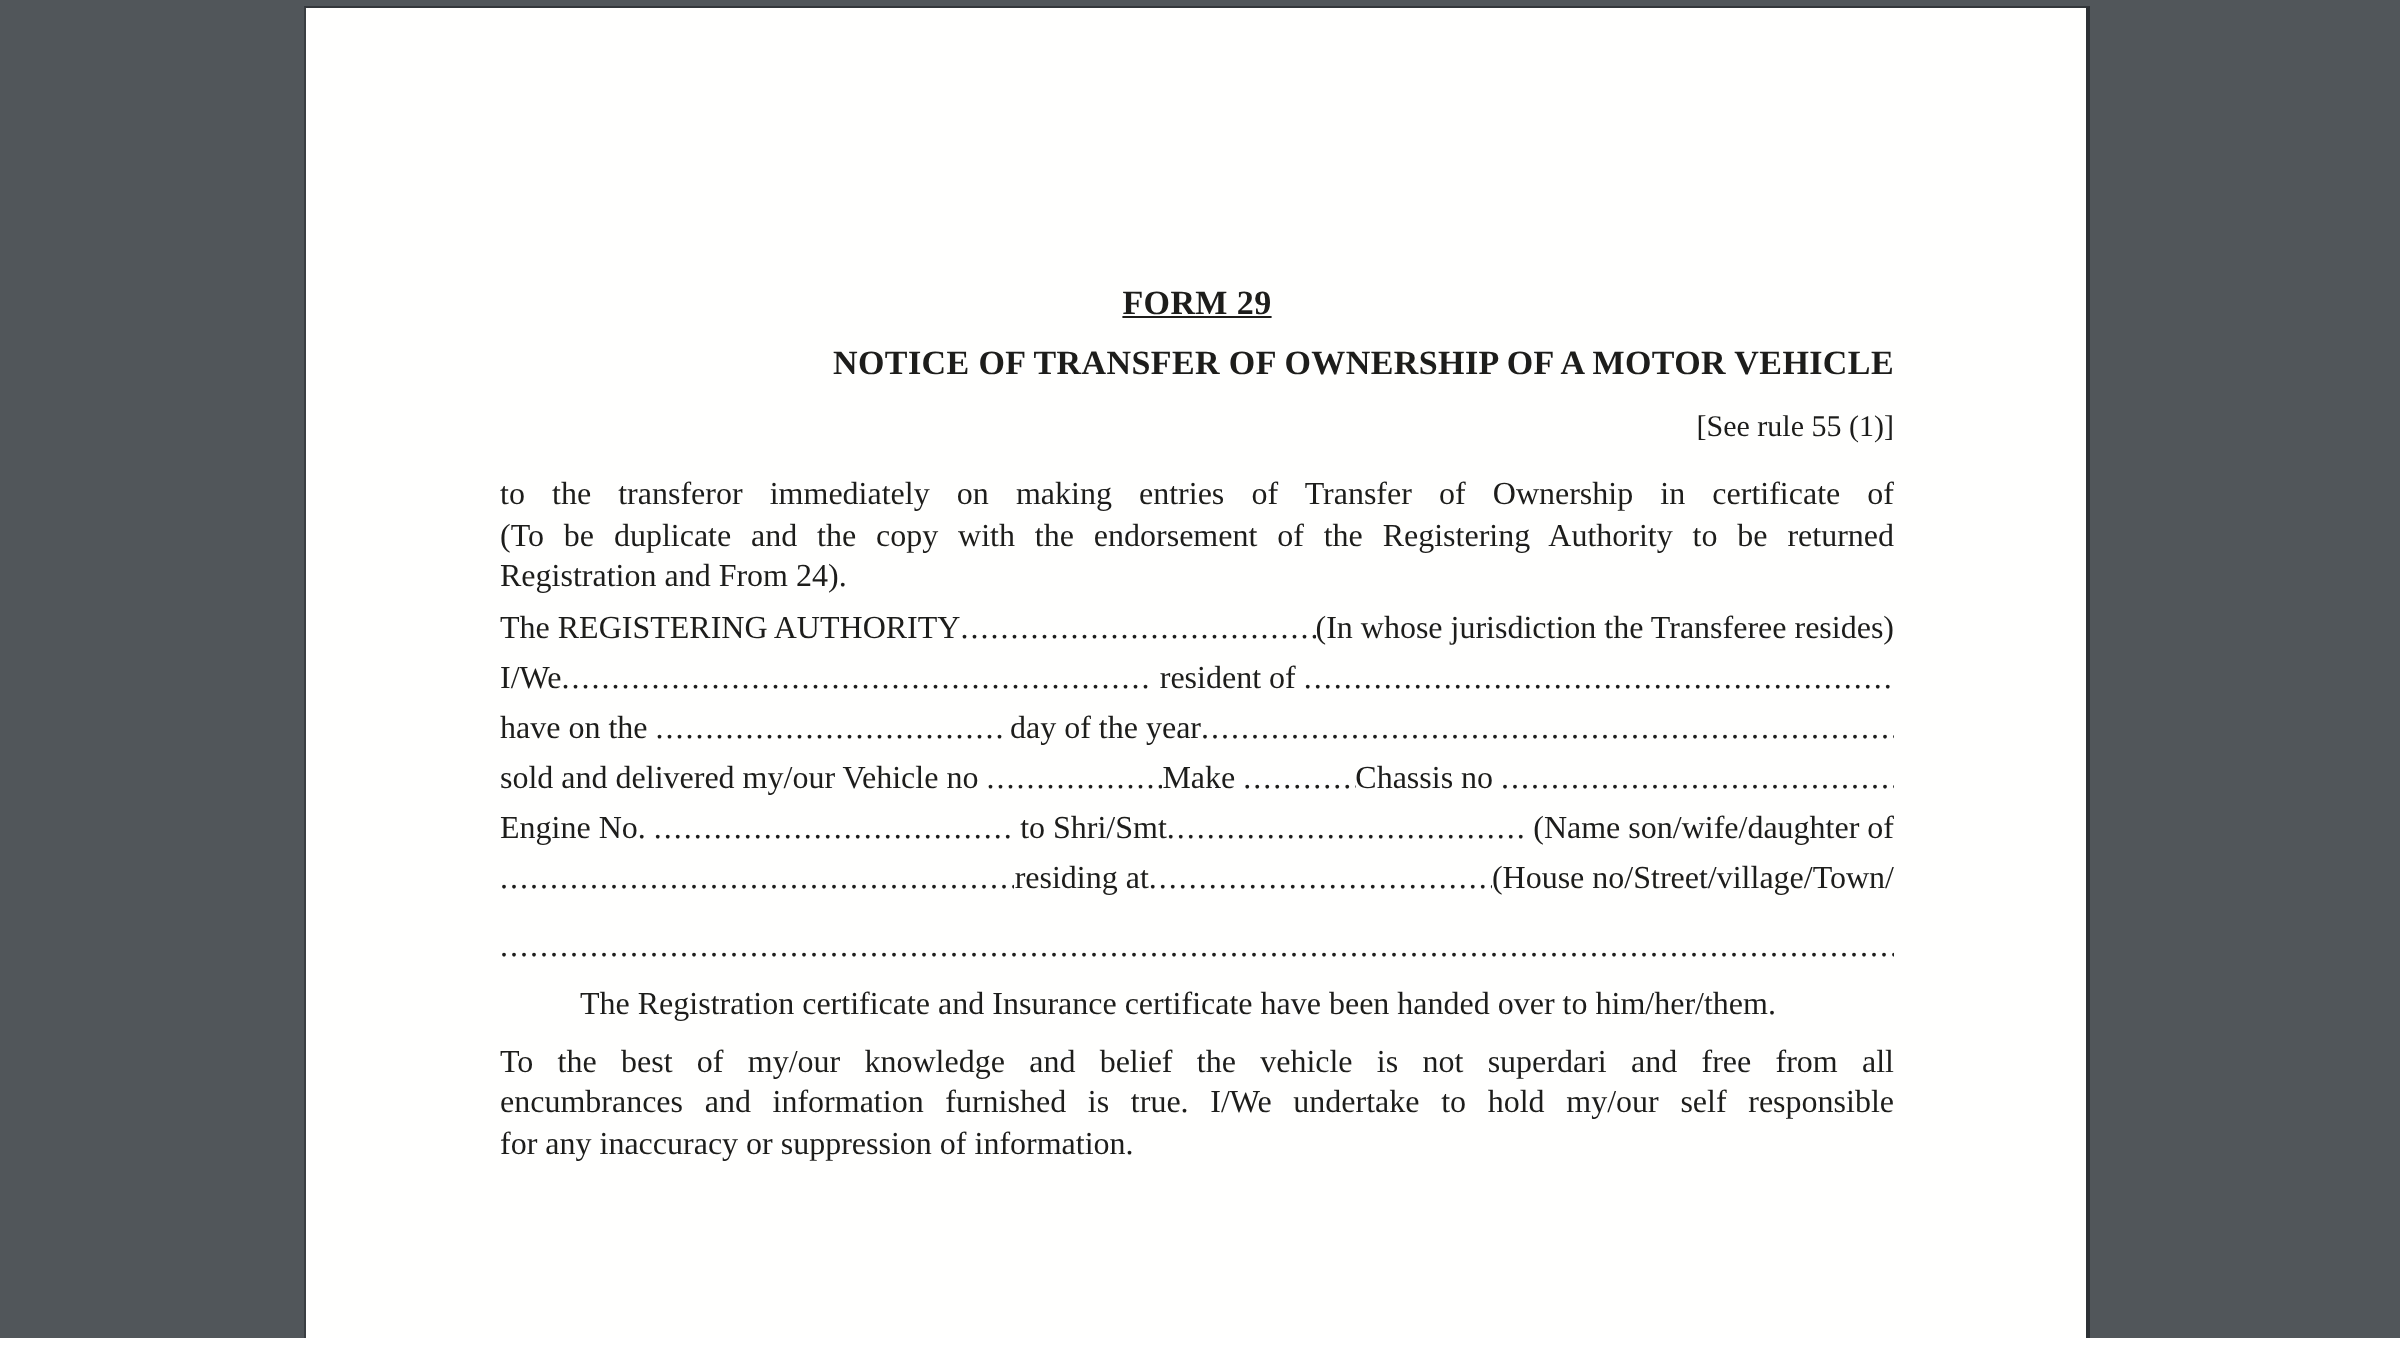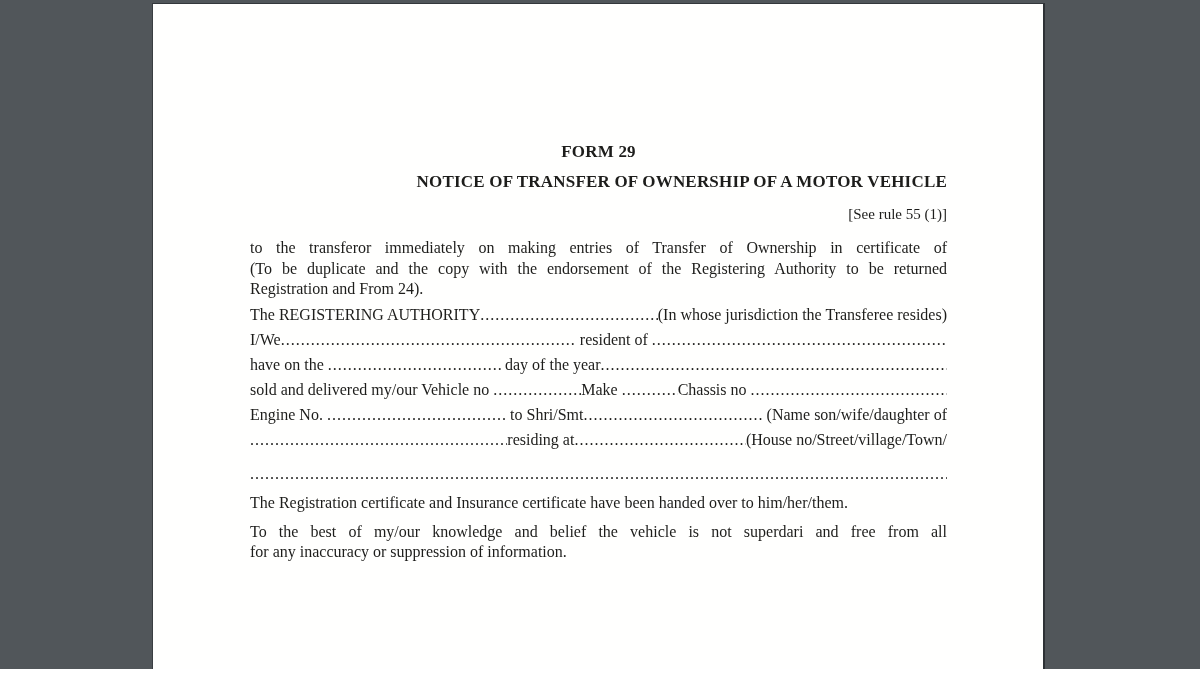--- a/index.html
+++ b/index.html
@@ -38,6 +38,7 @@
     font-size: 17px;
     line-height: 20px;
     letter-spacing: 0.2px;
+    text-decoration: underline;
   }
   .form-subtitle {
     margin-top: 10px;

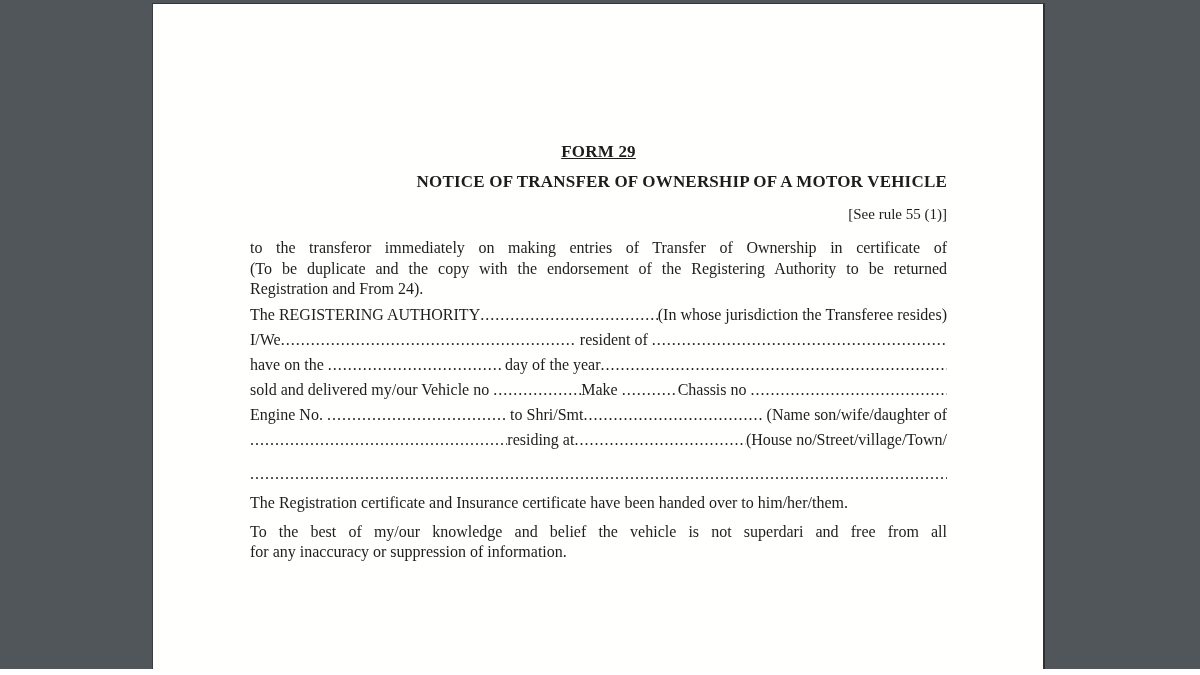--- a/index.html
+++ b/index.html
@@ -77,7 +77,7 @@
     overflow: hidden;
   }
   .salutation { margin-top: 10px; }
-  .handover   { margin-top: 9px; }
+  .handover   { margin-top: 9px; margin-left: 40px; }
   .dots {
     overflow: hidden;
     white-space: nowrap;

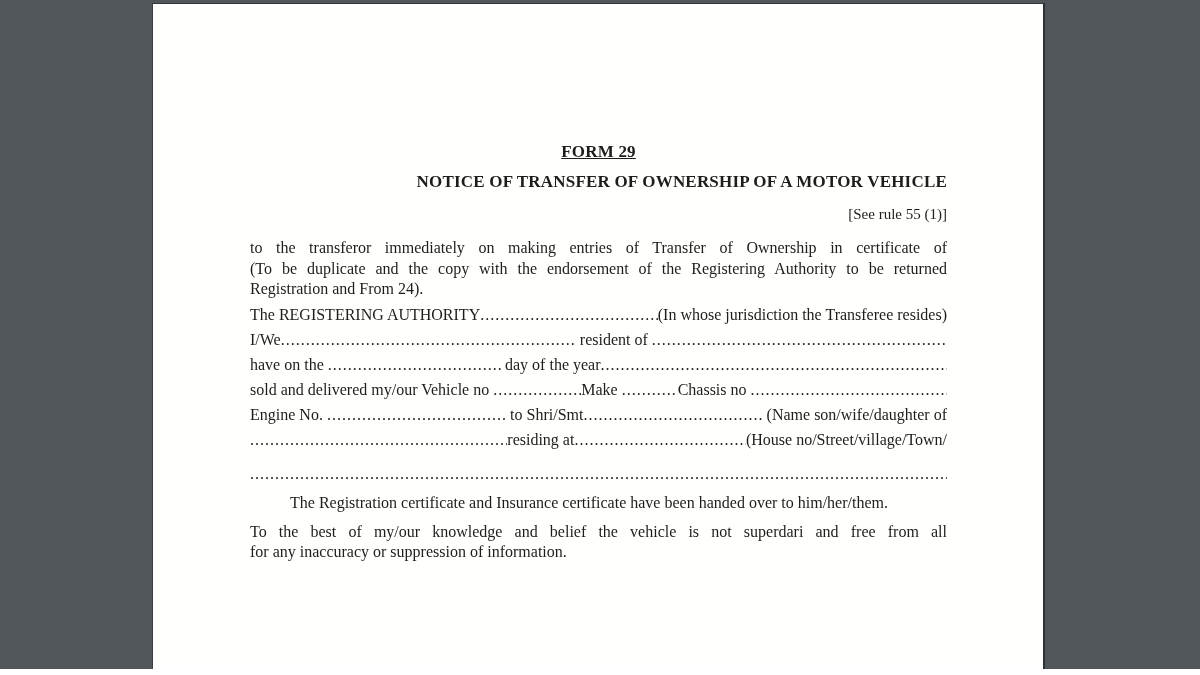--- a/index.html
+++ b/index.html
@@ -113,6 +113,7 @@
   <div class="fline handover">The Registration certificate and Insurance certificate have been handed over to him/her/them.</div>
   <div class="para decl">
       <div class="jline">To the best of my/our knowledge and belief the vehicle is not superdari and free from all</div>
+      <div class="jline">encumbrances and information furnished is true. I/We undertake to hold my/our self responsible</div>
       <div class="jline last">for any inaccuracy or suppression of information.</div>
     </div>
 </div>

